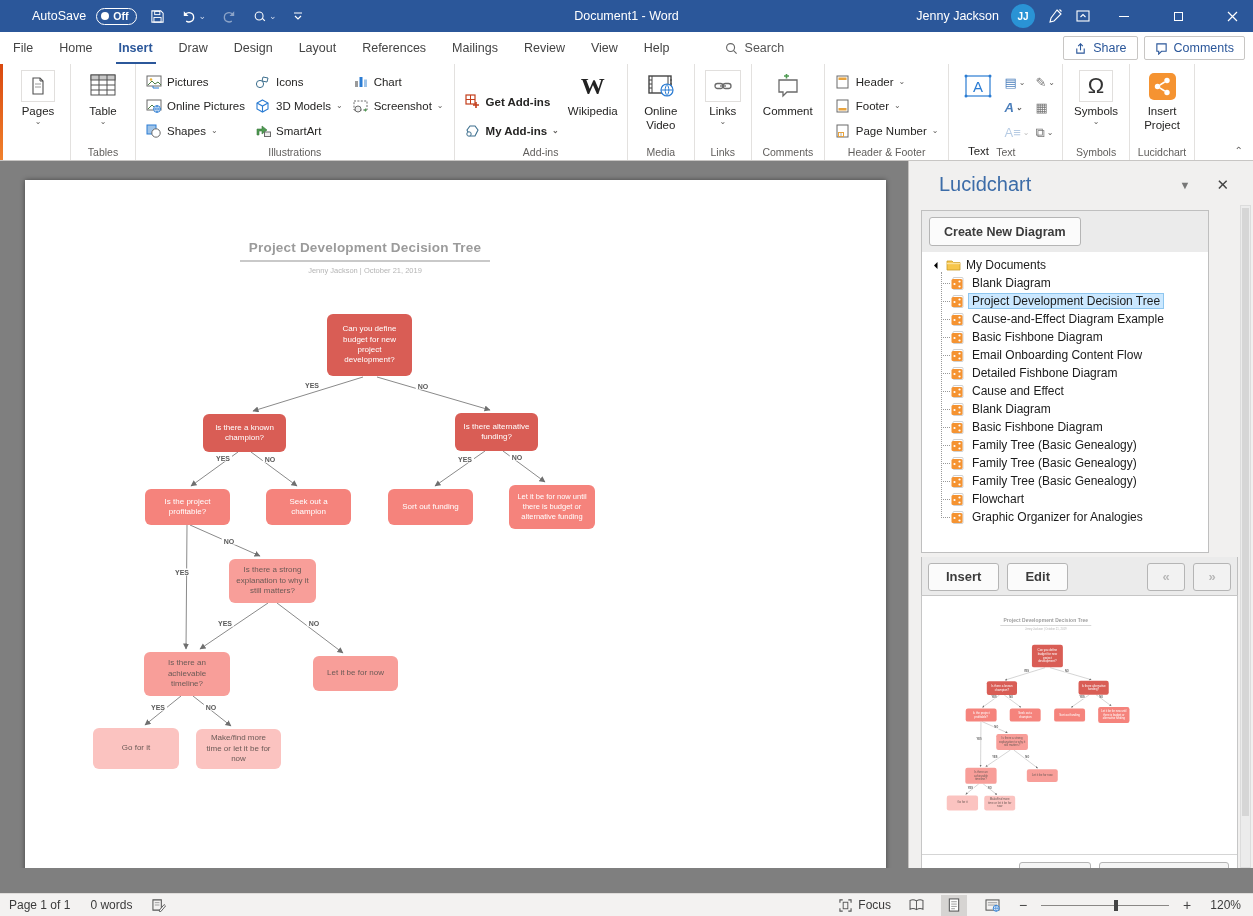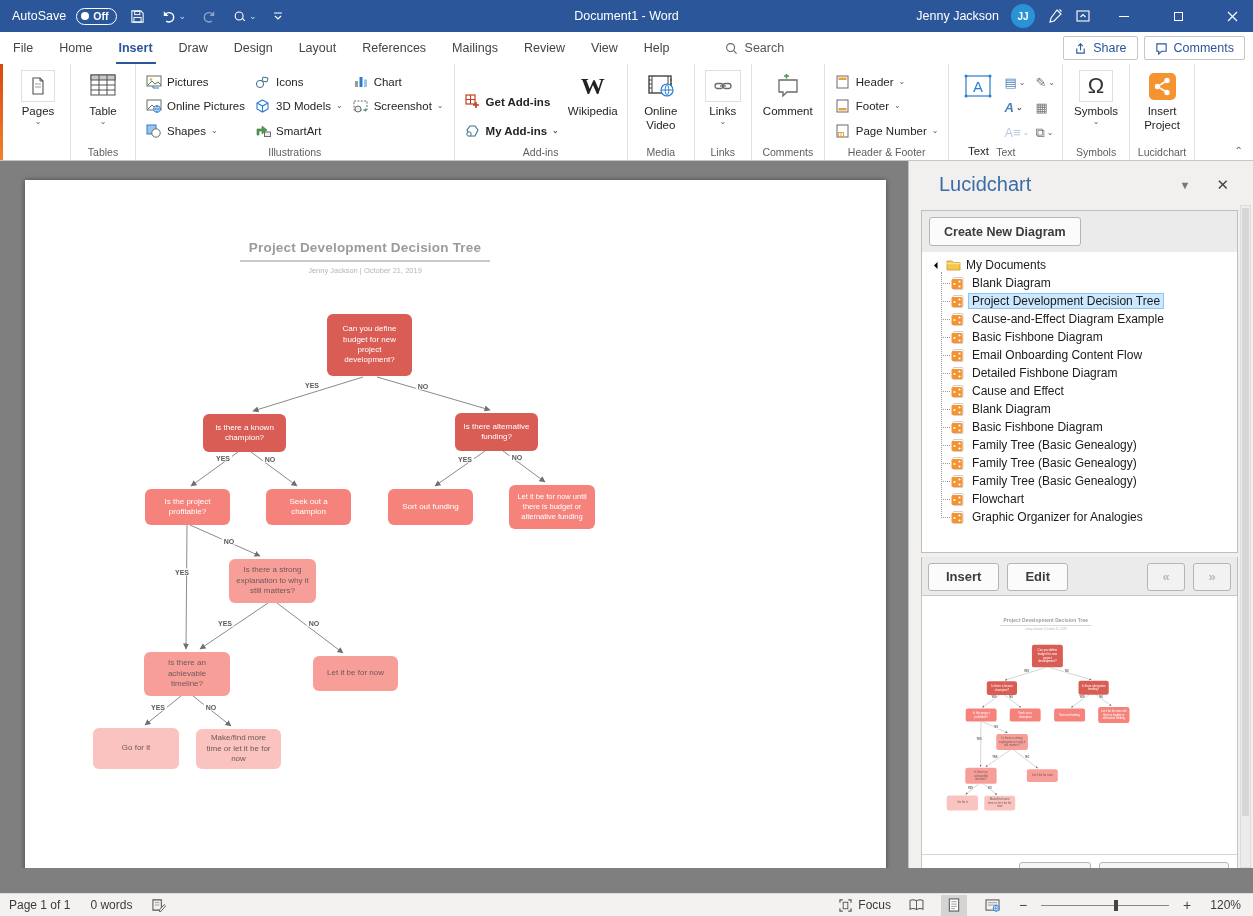--- a/index.html
+++ b/index.html
@@ -7,7 +7,7 @@
   #app { position:relative; width:1253px; height:916px; display:flex; flex-direction:column; }
 
   
-  .titlebar { height:32px; background:#2b579a; color:#fff; display:flex; align-items:center; position:relative; flex:0 0 32px; }
+  .titlebar { height:32px; background:#2b579a; color:#fff; display:flex; align-items:center; position:relative; flex:0 0 32px;padding-left:20px; }
   .tb-left { display:flex; align-items:center; gap:10px; padding-left:12px; z-index:2; }
   .tb-txt { font-size:12.5px; }
   .autosave-toggle { display:inline-flex; align-items:center; gap:4px; border:1px solid #fff; border-radius:9px; height:17px; padding:0 8px 0 4px; cursor:default; }

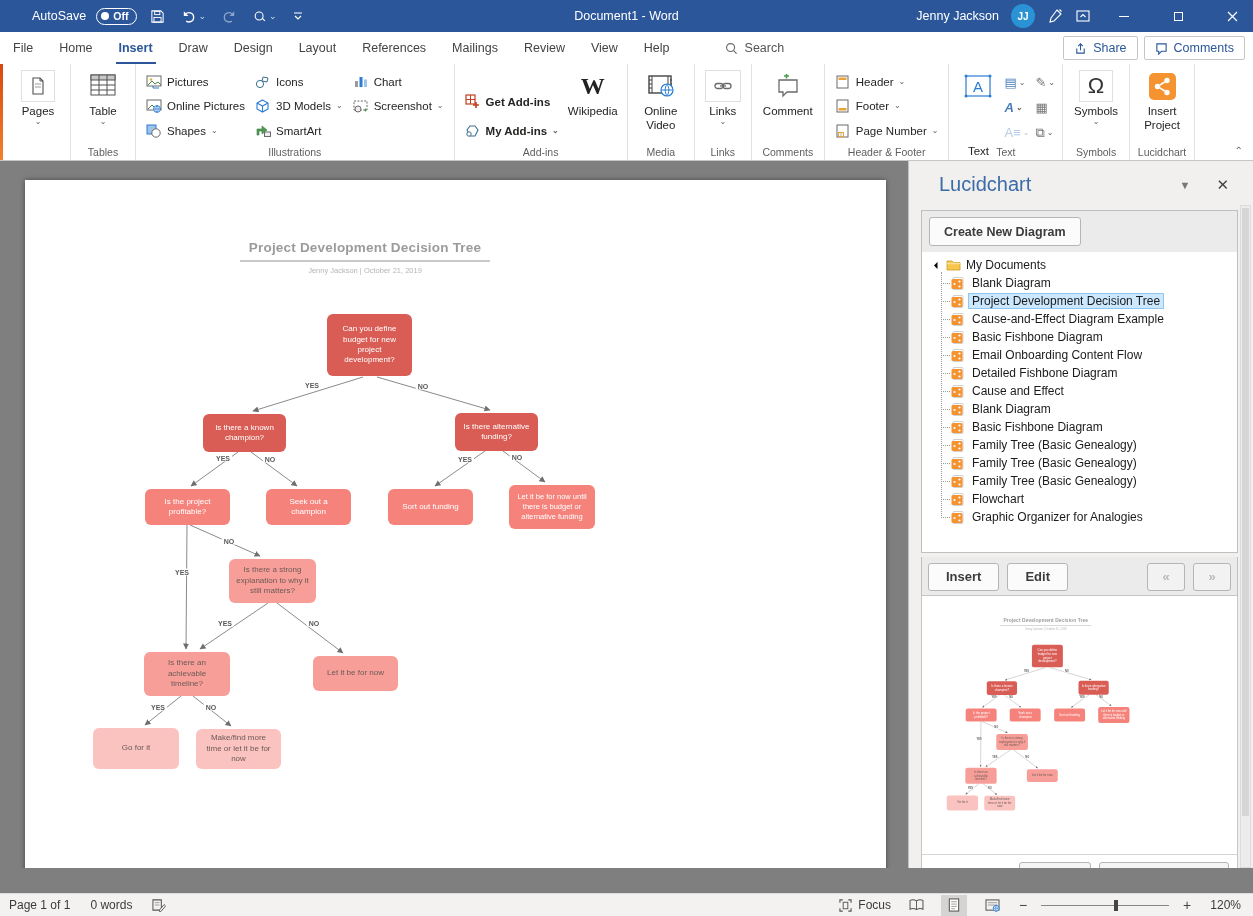--- a/index.html
+++ b/index.html
@@ -79,7 +79,7 @@
   .pane-scroll { position:absolute; right:2px; top:44px; bottom:0; width:11px; background:#ececec; border:1px solid #dcdcdc; }
   .pane-scroll .thumb { position:absolute; top:2px; left:1px; right:1px; height:92%; background:#d6d6d6; }
 
-  .lc-card { position:absolute; left:12px; top:49px; width:317px; height:343px; background:#fff; border:1px solid #bfbfbf; display:flex; flex-direction:column; }
+  .lc-card { position:absolute; left:12px; top:49px; width:288px; height:343px; background:#fff; border:1px solid #bfbfbf; display:flex; flex-direction:column; }
   .lc-create-strip { background:#ebebeb; padding:6px 7px; }
   .btn { display:inline-flex; align-items:center; justify-content:center; background:#fbfbfb; border:1px solid #b5b5b5; border-radius:3px; color:#3c3c3c; font-weight:bold; }
   .create-btn { height:29px; padding:0 14px; font-size:12.5px; }

